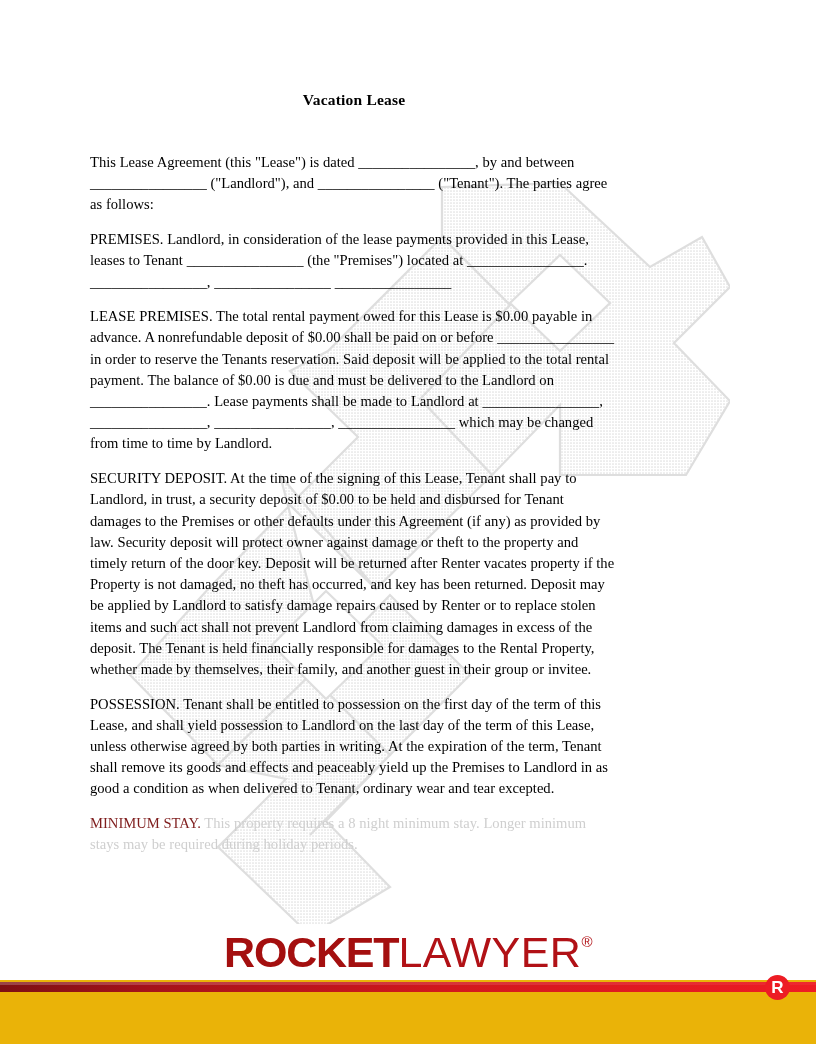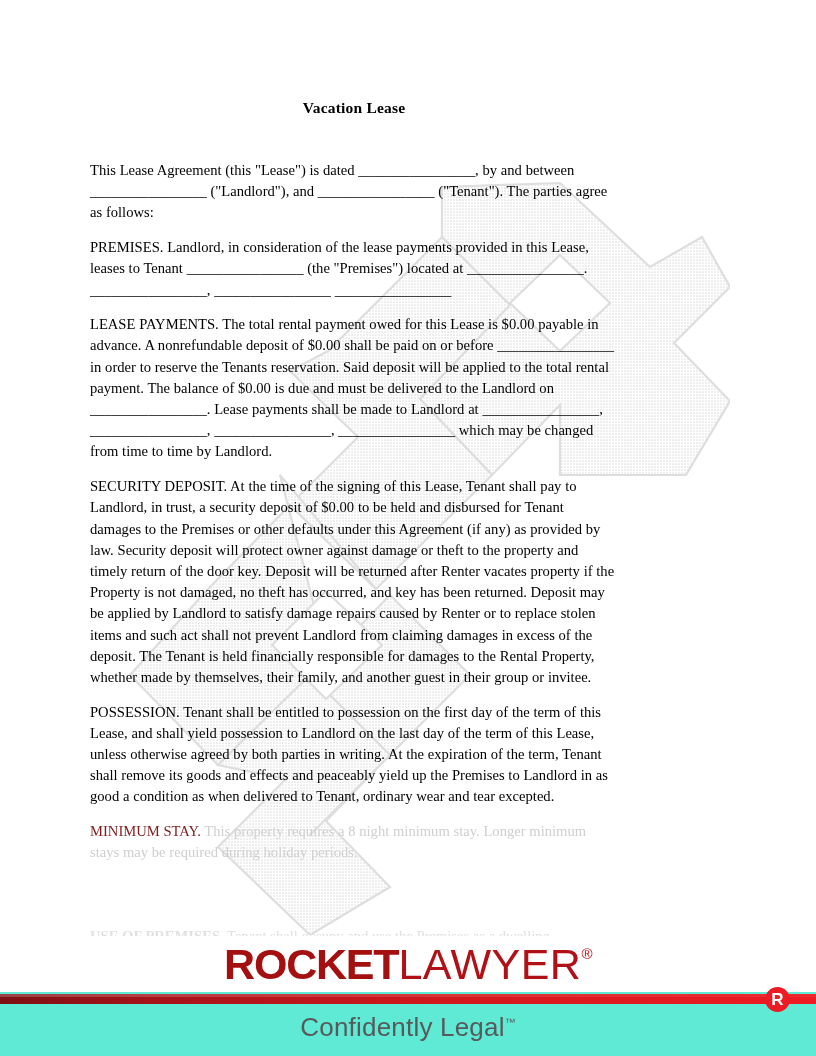--- a/index.html
+++ b/index.html
@@ -43,7 +43,7 @@
   #doc {
     position: absolute;
     left: 0;
-    top: 8px;
+    top: 0;
     width: 708px;
     z-index: 2;
   }

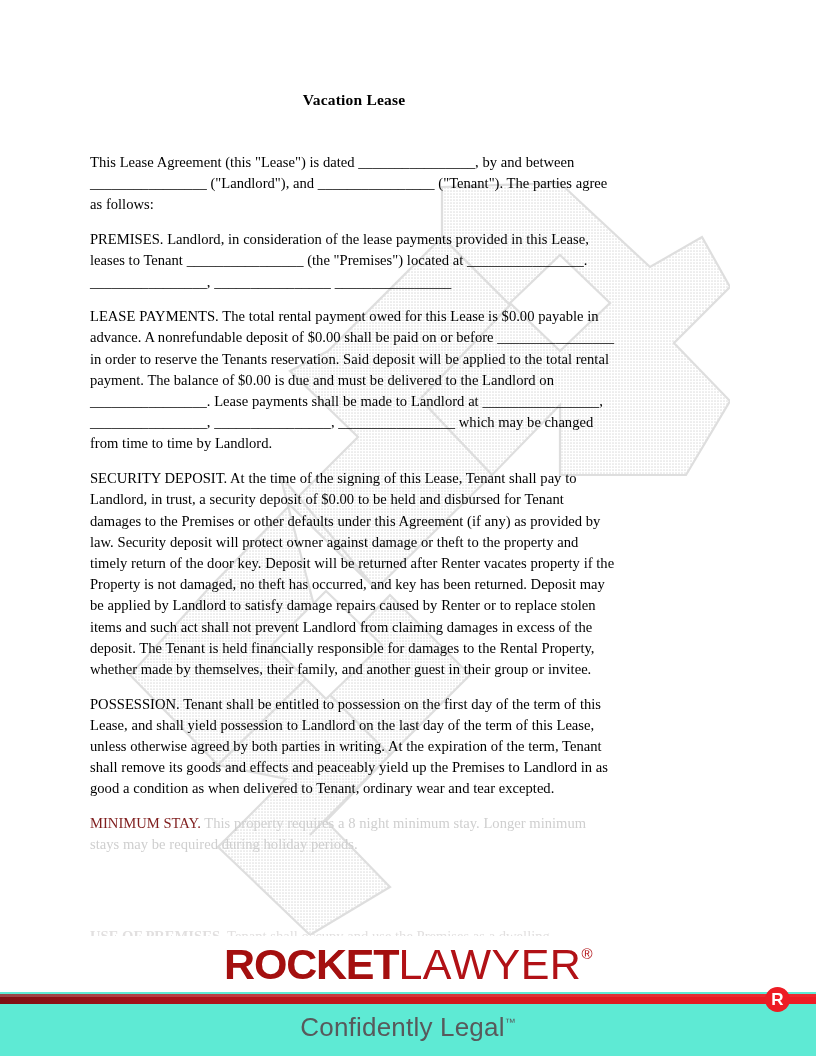--- a/index.html
+++ b/index.html
@@ -247,7 +247,7 @@
 
 
       <p class="para">
-        <span class="lead">LEASE PAYMENTS.</span>
+        <span class="lead">LEASE PREMISES.</span>
         <span>The total rental payment owed for this Lease is $0.00 payable in advance. A nonrefundable deposit of $0.00 shall be paid on or before ________________ in order to reserve the Tenants reservation. Said deposit will be applied to the total rental payment. The balance of $0.00 is due and must be delivered to the Landlord on ________________. Lease payments shall be made to Landlord at ________________, ________________, ________________, ________________ which may be changed from time to time by Landlord.</span>
       </p>
 

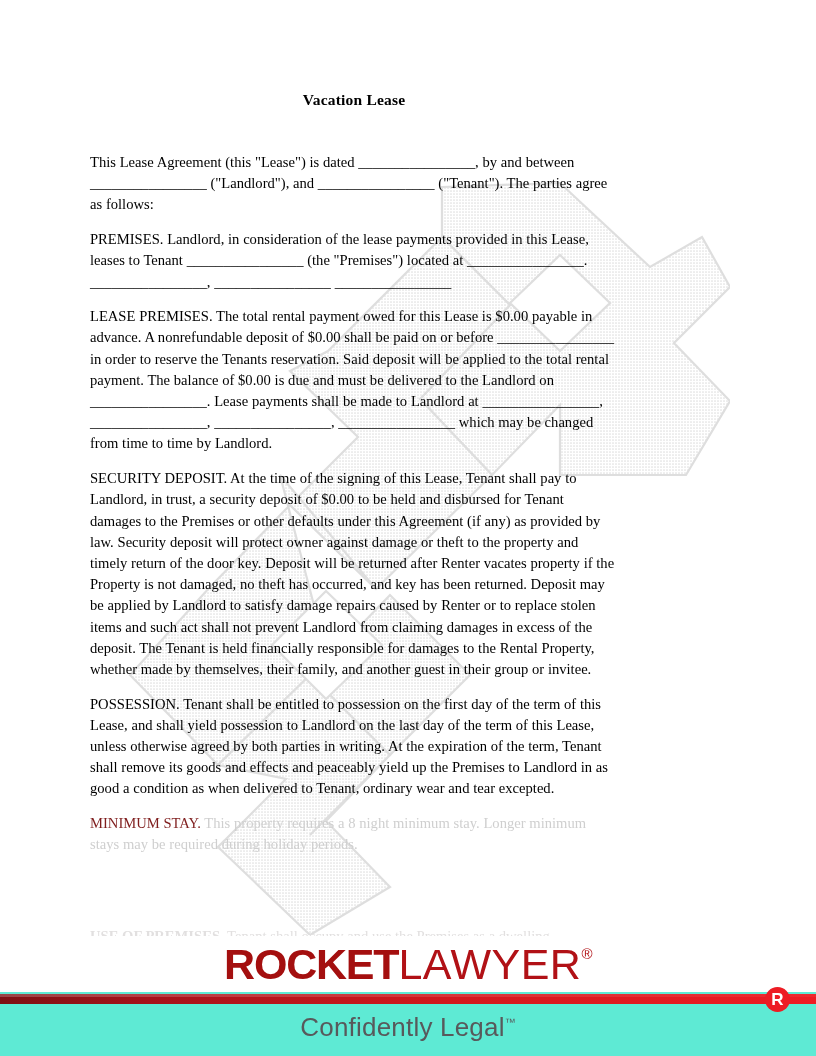--- a/index.html
+++ b/index.html
@@ -95,11 +95,11 @@
   #footer {
     position: absolute;
     left: 0;
-    bottom: 0;
+    bottom: 12px;
     width: 816px;
     height: 120px;
     z-index: 5;
-    background: #5eead4;
+    background: #eab308;
   }
 
   #footer-logo {

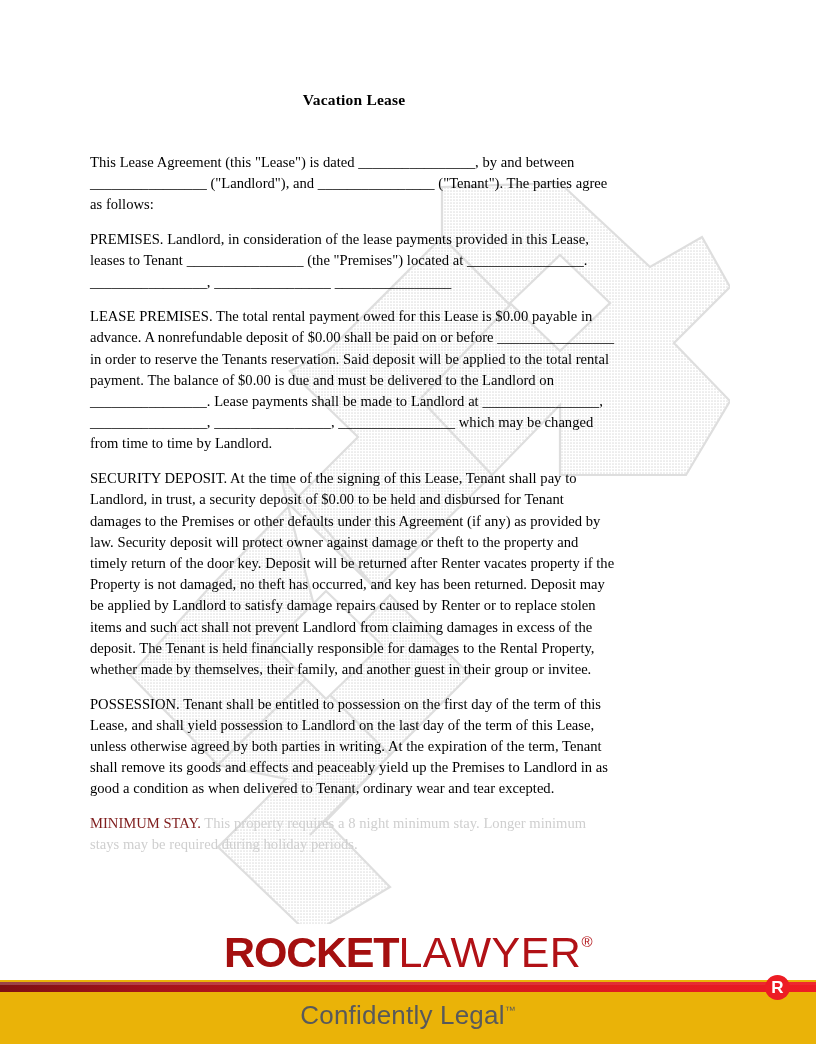--- a/index.html
+++ b/index.html
@@ -286,9 +286,6 @@
       <span>R</span>
     </div>
 
-    <div id="tagline">
-      <span>Confidently Legal</span><span class="tm">™</span>
-    </div>
 
   </div>
 

